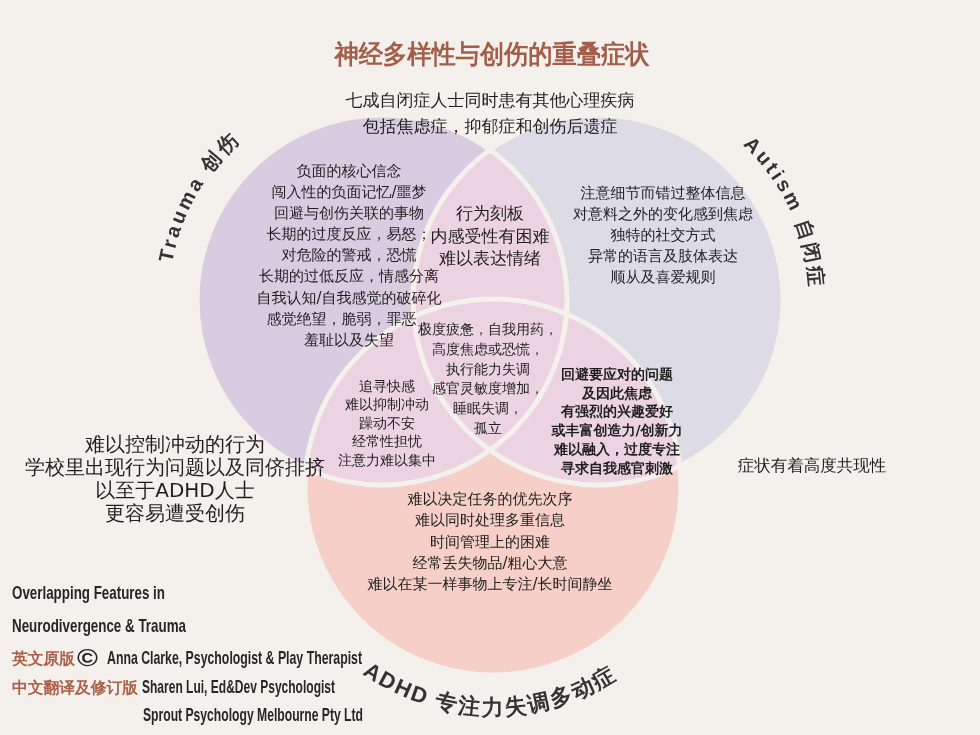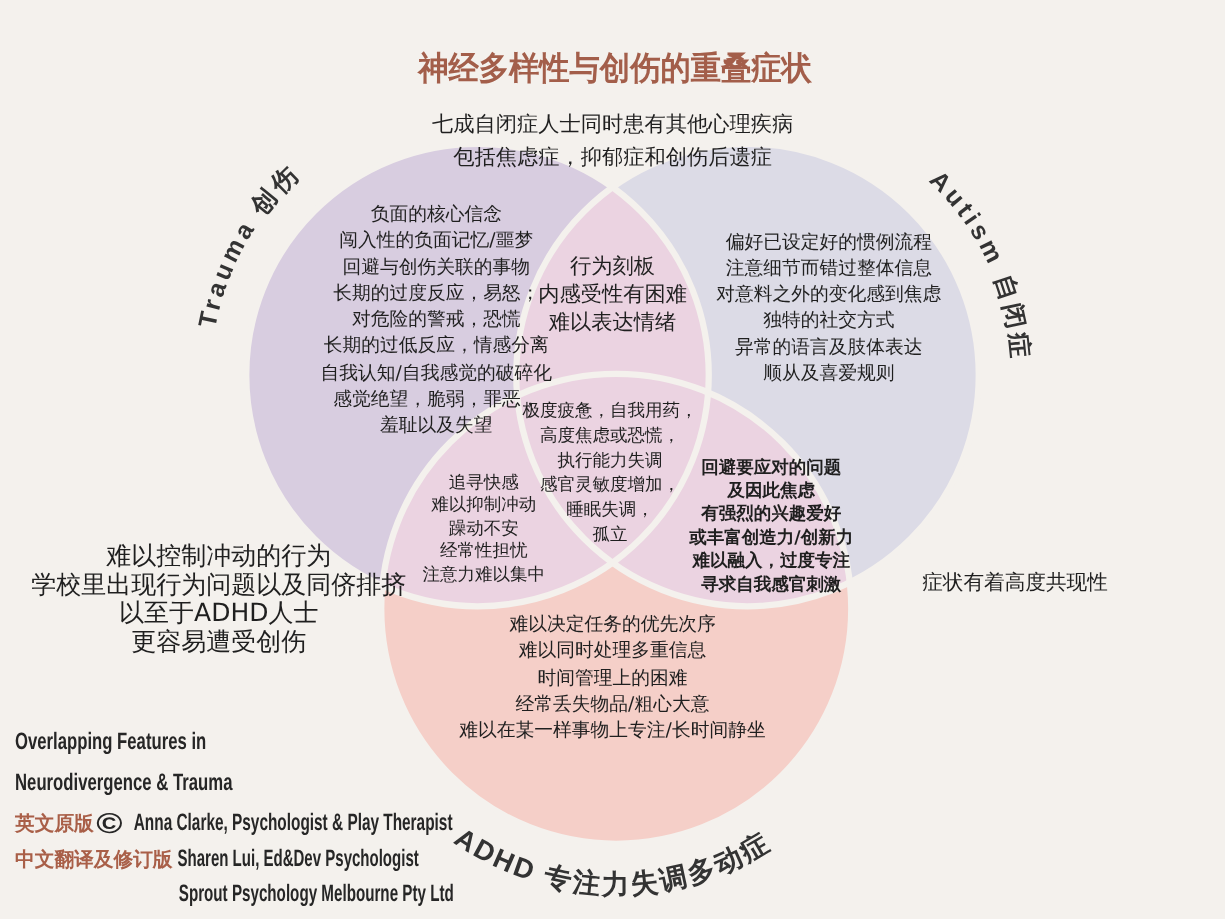--- a/index.html
+++ b/index.html
@@ -112,7 +112,6 @@
   </div>
 
   <div class="block" style="left:663px; top:183px; font-size:15px; line-height:21.1px;">
-    <div>偏好已设定好的惯例流程</div>
     <div>注意细节而错过整体信息</div>
     <div>对意料之外的变化感到焦虑</div>
     <div>独特的社交方式</div>

